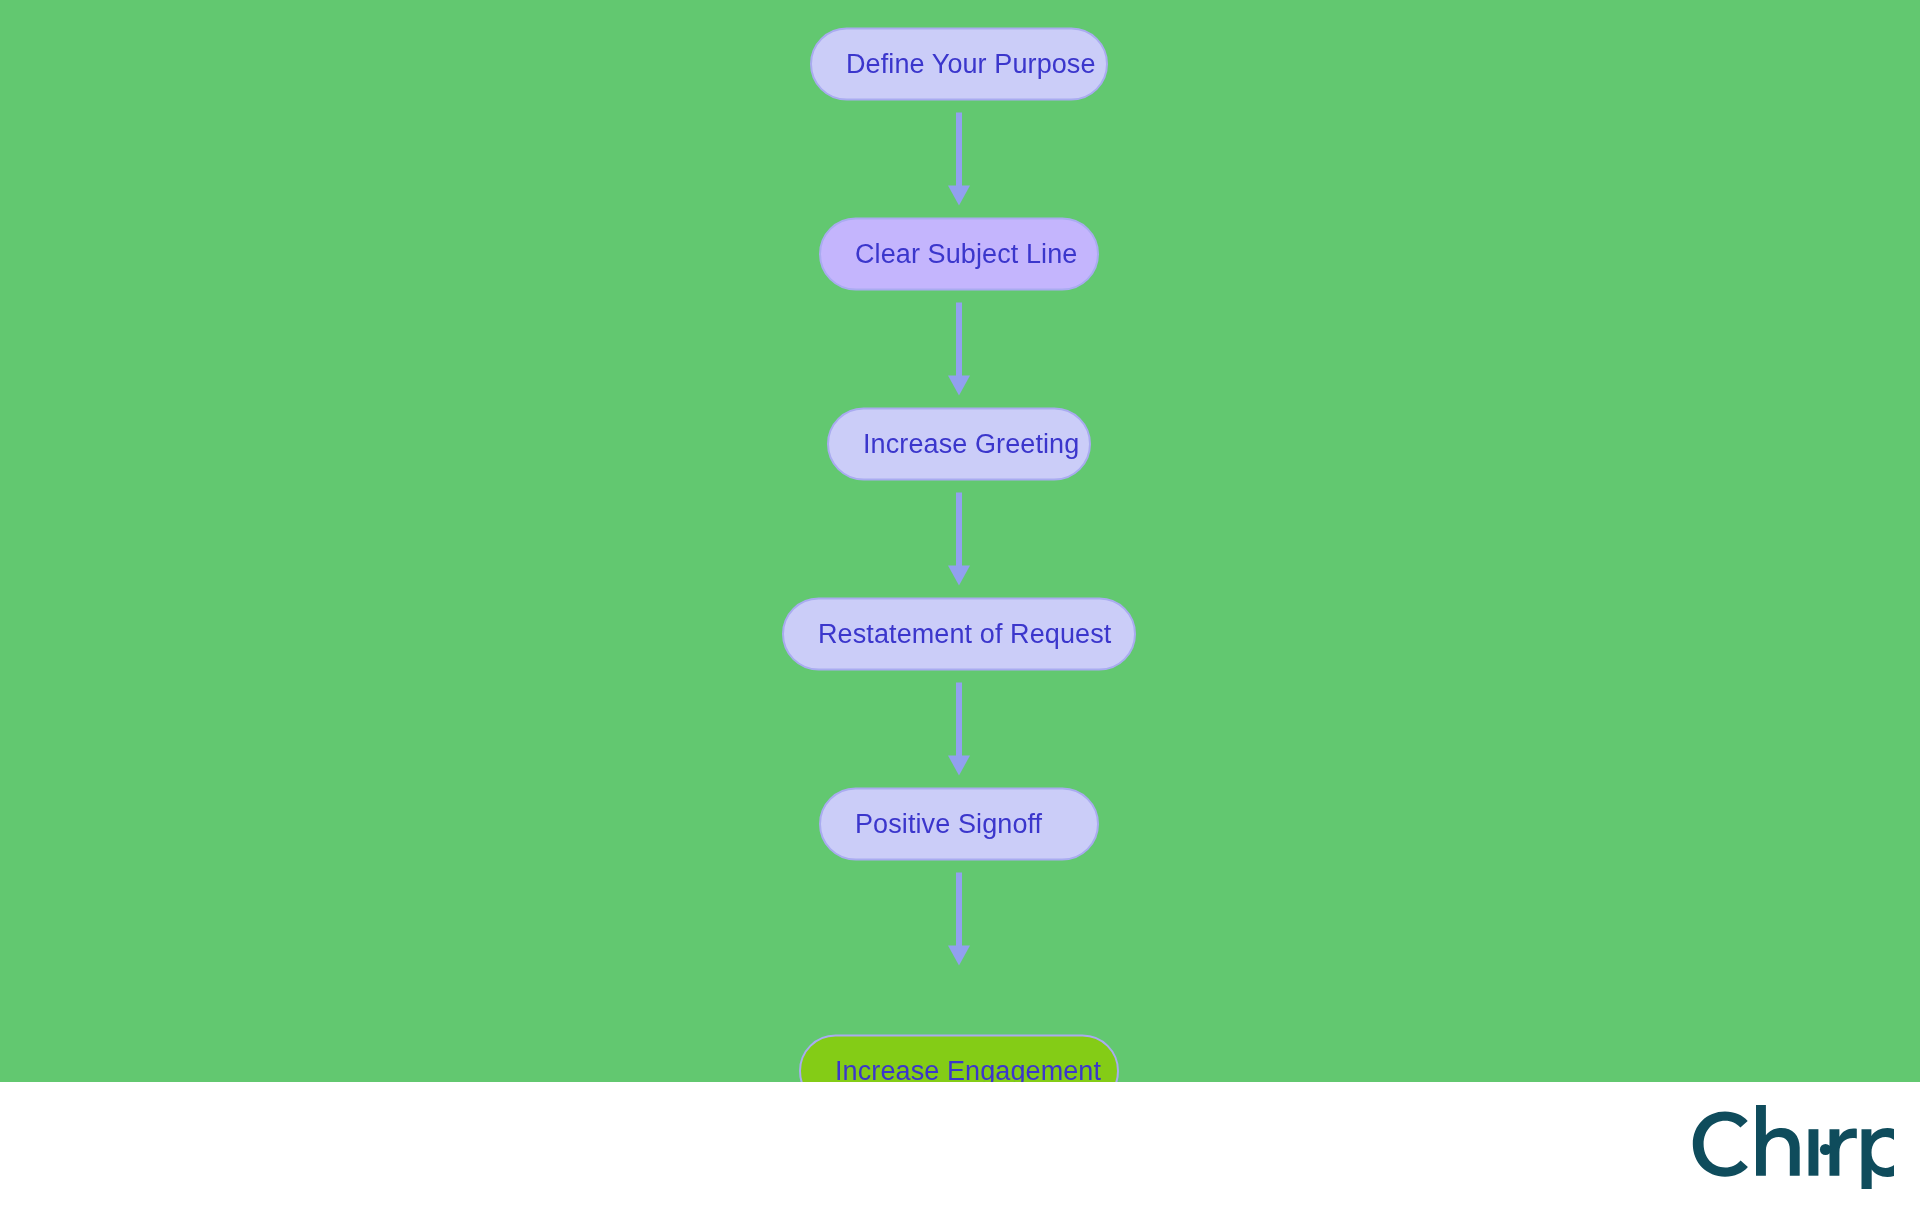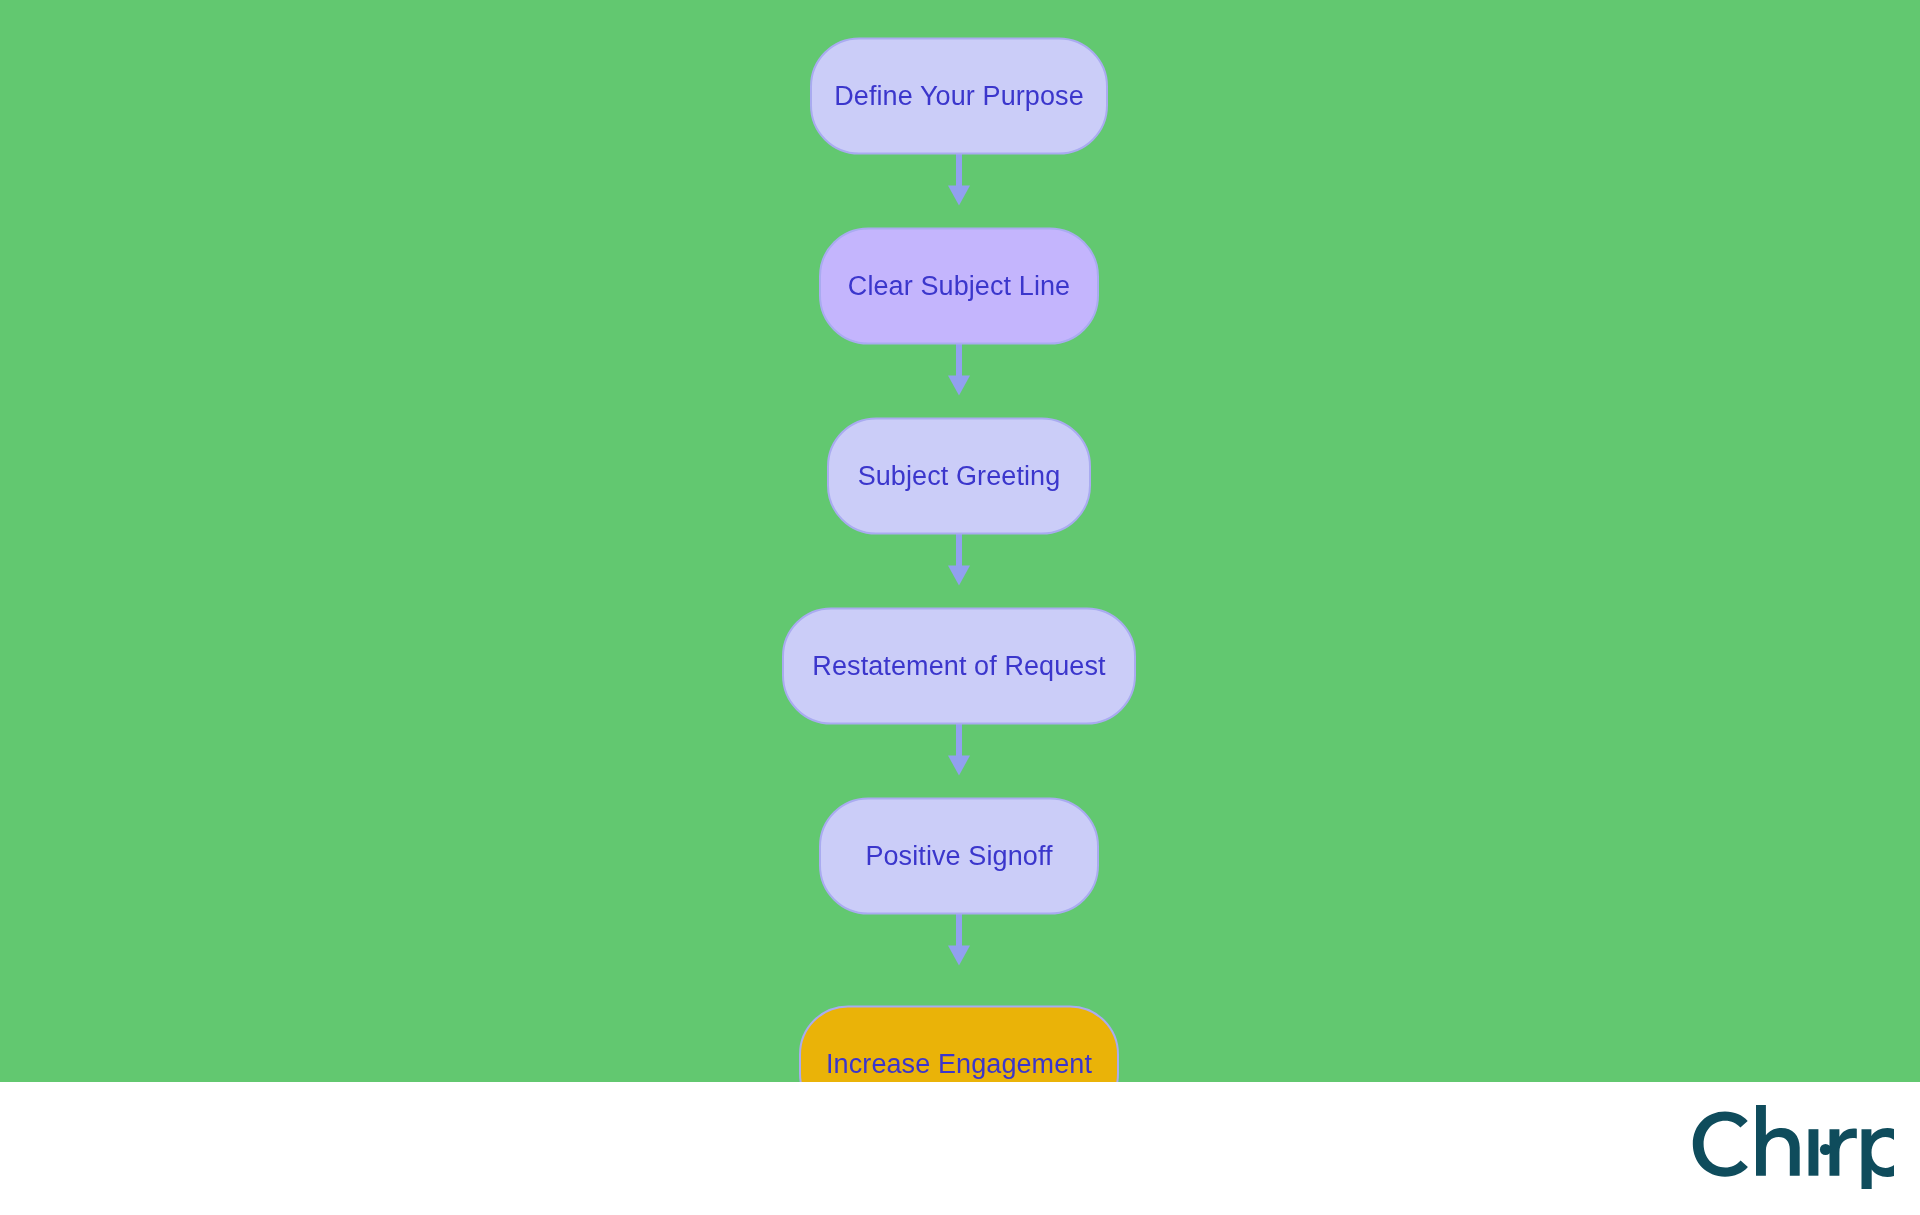--- a/index.html
+++ b/index.html
@@ -37,14 +37,13 @@
     position: absolute;
     display: flex;
     align-items: center;
-    justify-content: center;
-    height: 117px;
+    justify-content: flex-start;
+    height: 73px;
     border-radius: 49px;
     background: #cbcdf8;
     border: 2px solid #a9abf0;
     transform: translate(-50%, -50%);
     white-space: nowrap;
-    margin-top: 32px;
   }
   .node-label {
     font-family: "Liberation Sans", sans-serif;

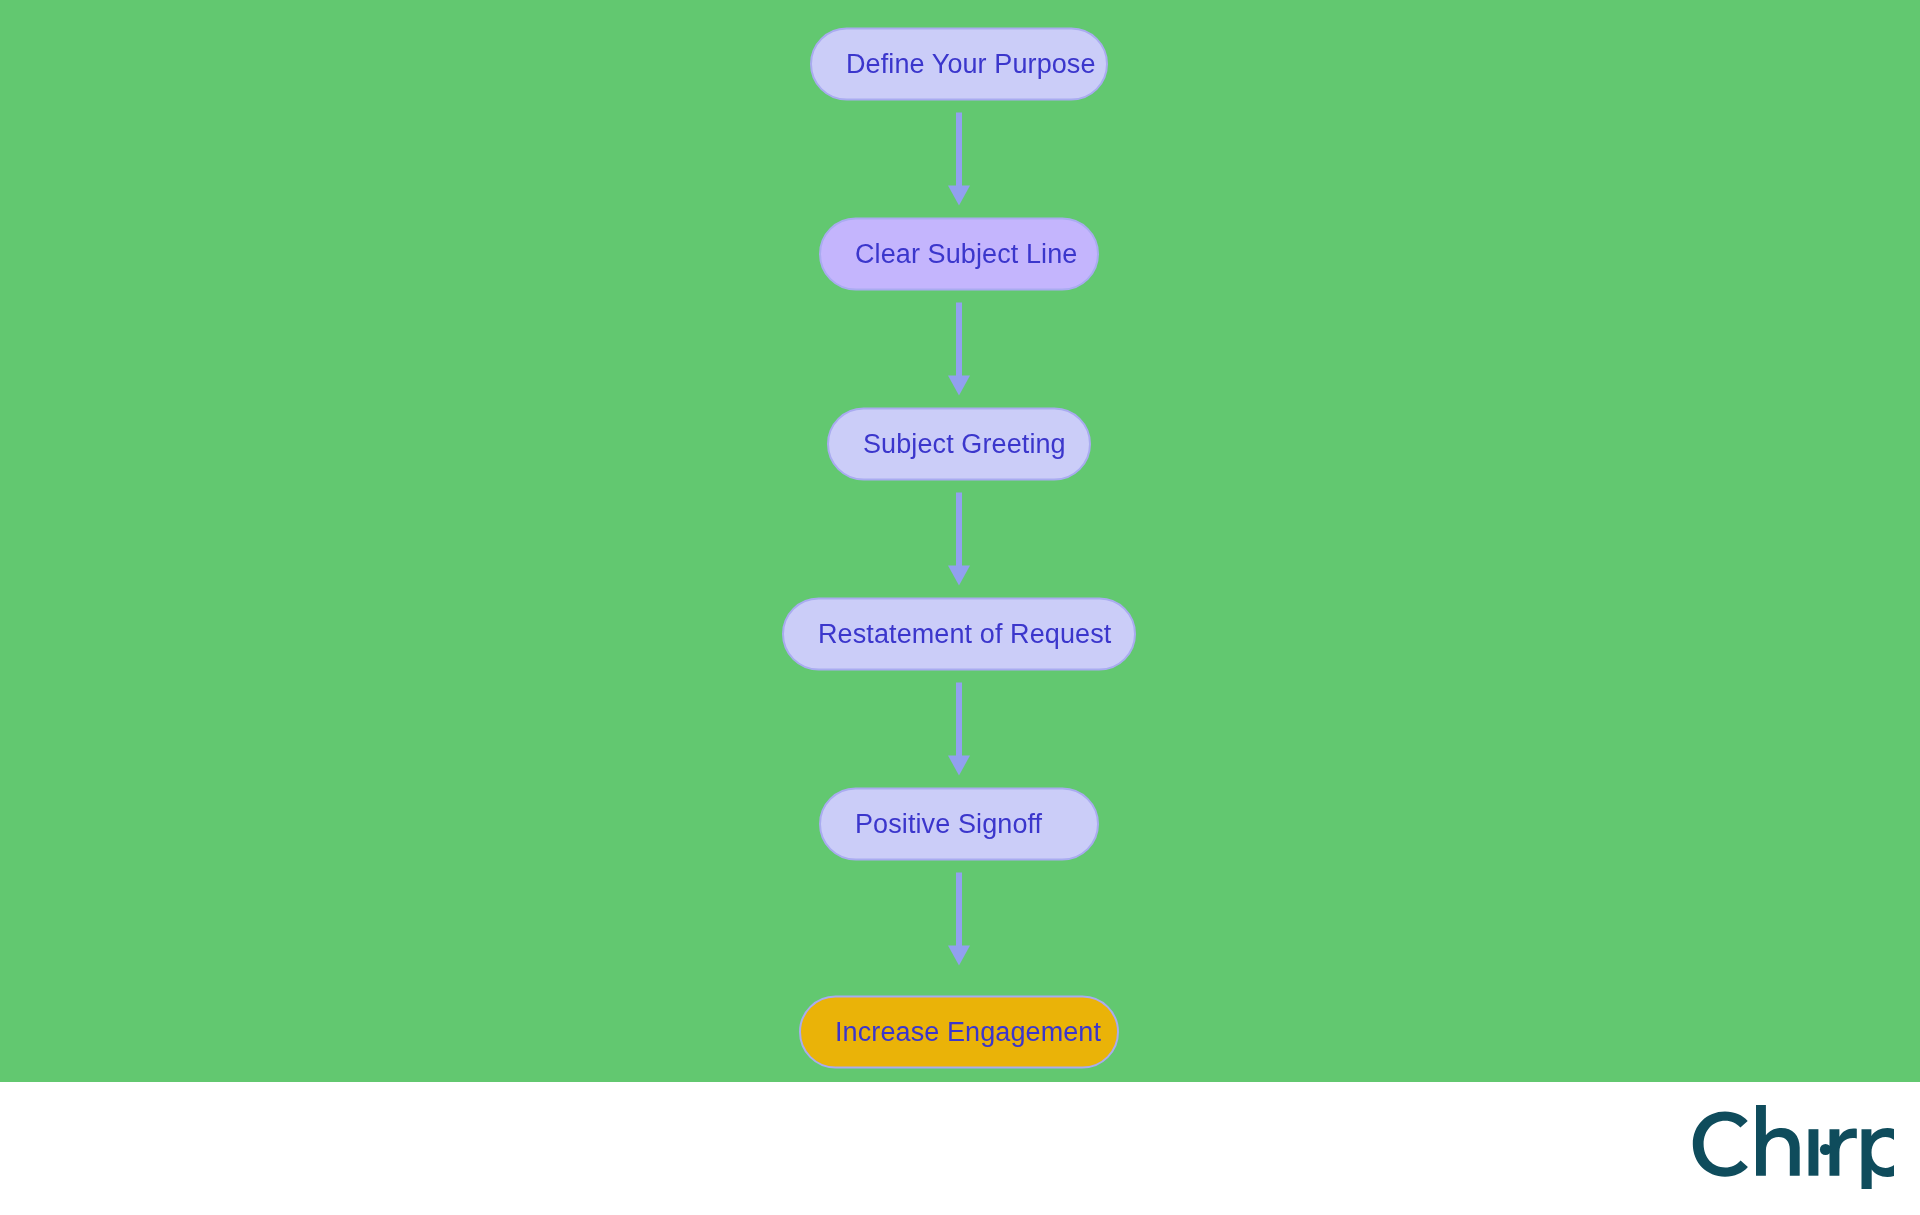--- a/index.html
+++ b/index.html
@@ -111,7 +111,7 @@
       </div>
 
       <div class="node" style="left: 959px; top: 444px; width: 264px; background: rgb(203, 205, 248); border-color: rgb(169, 171, 240);">
-        <span class="node-label" style="color: rgb(59, 54, 204);">Subject Greeting</span>
+        <span class="node-label" style="color: rgb(59, 54, 204);">Increase Greeting</span>
       </div>
 
       <div class="node" style="left: 959px; top: 824px; width: 280px; background: rgb(203, 205, 248); border-color: rgb(169, 171, 240);">

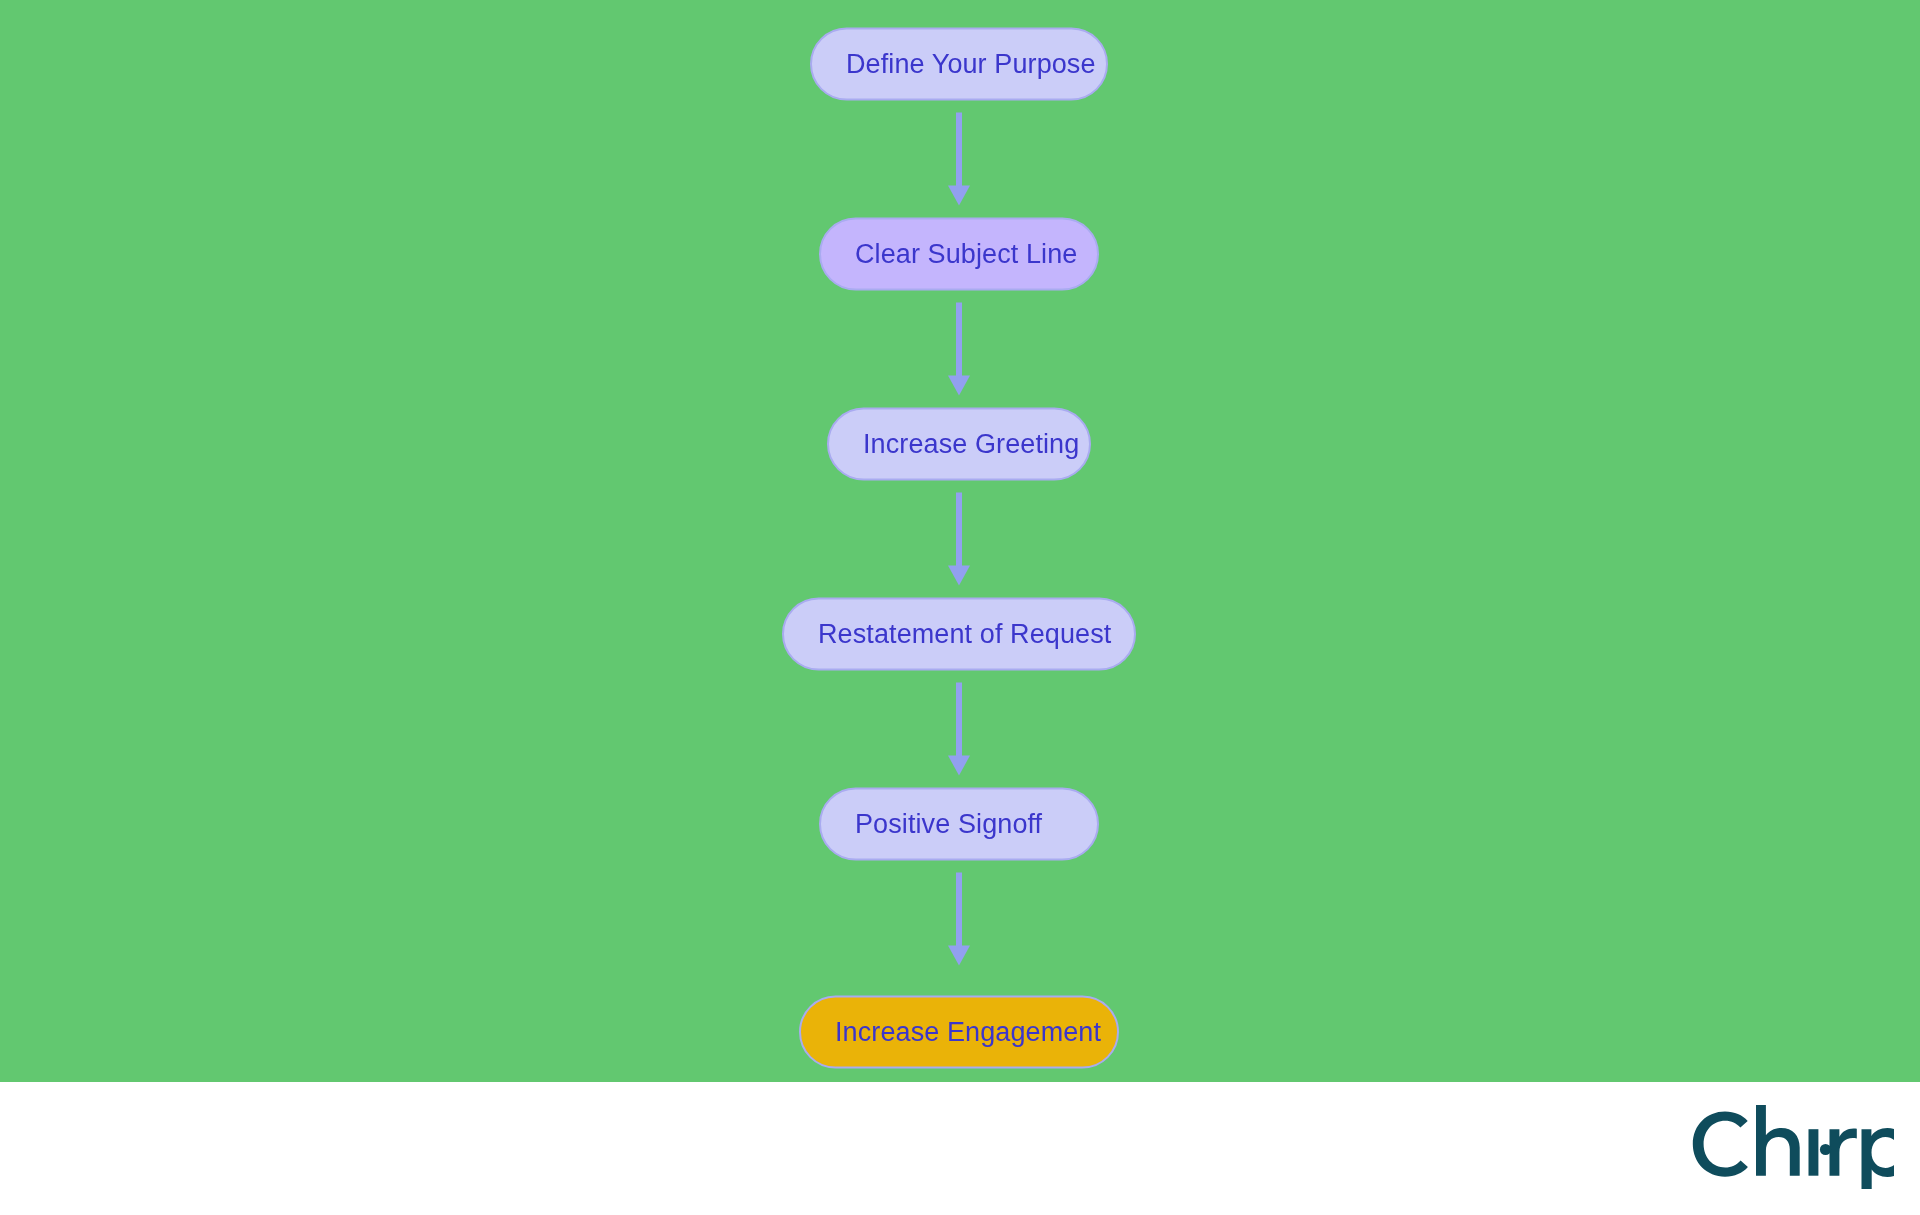--- a/index.html
+++ b/index.html
@@ -122,7 +122,7 @@
         <span class="node-label" style="color: rgb(59, 54, 204);">Restatement of Request</span>
       </div>
 
-      <div class="node" style="left: 959px; top: 1032px; width: 320px; background: #eab308; border-color: rgb(169, 171, 240);">
+      <div class="node" style="left: 959px; top: 1071px; width: 320px; background: #84cc16; border-color: rgb(169, 171, 240);">
         <span class="node-label" style="color: rgb(59, 54, 204);">Increase Engagement</span>
       </div>
 

